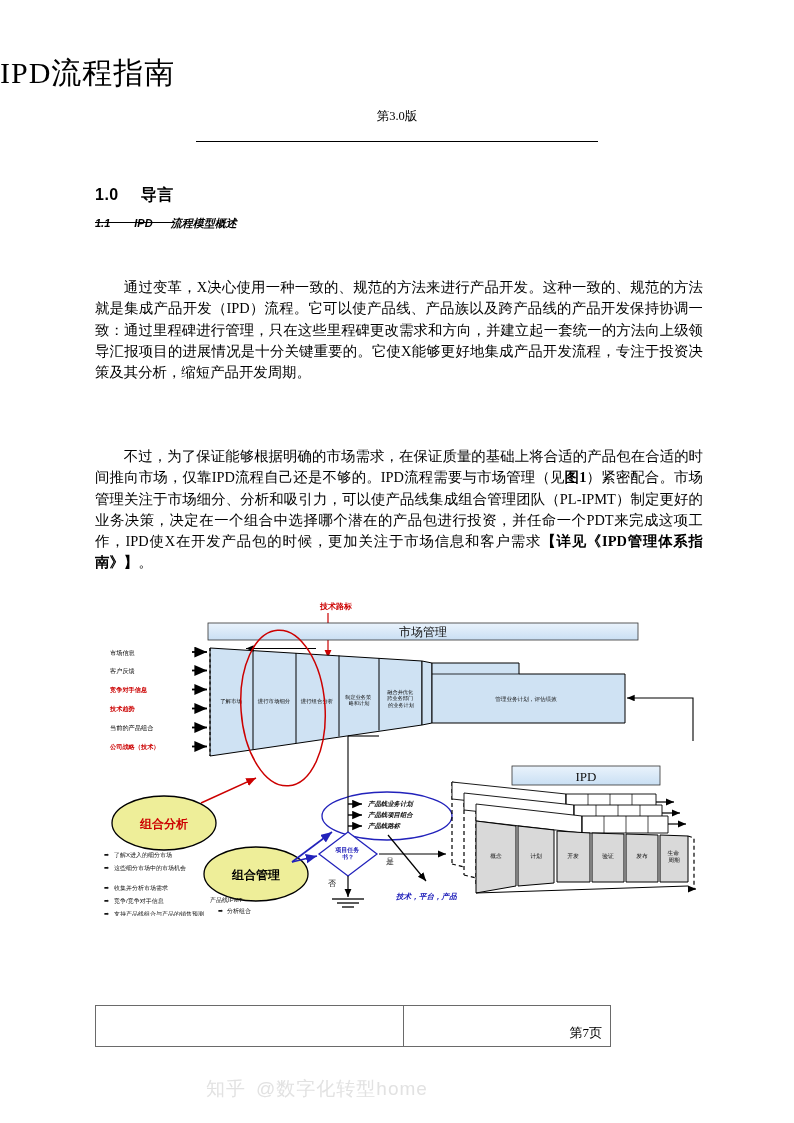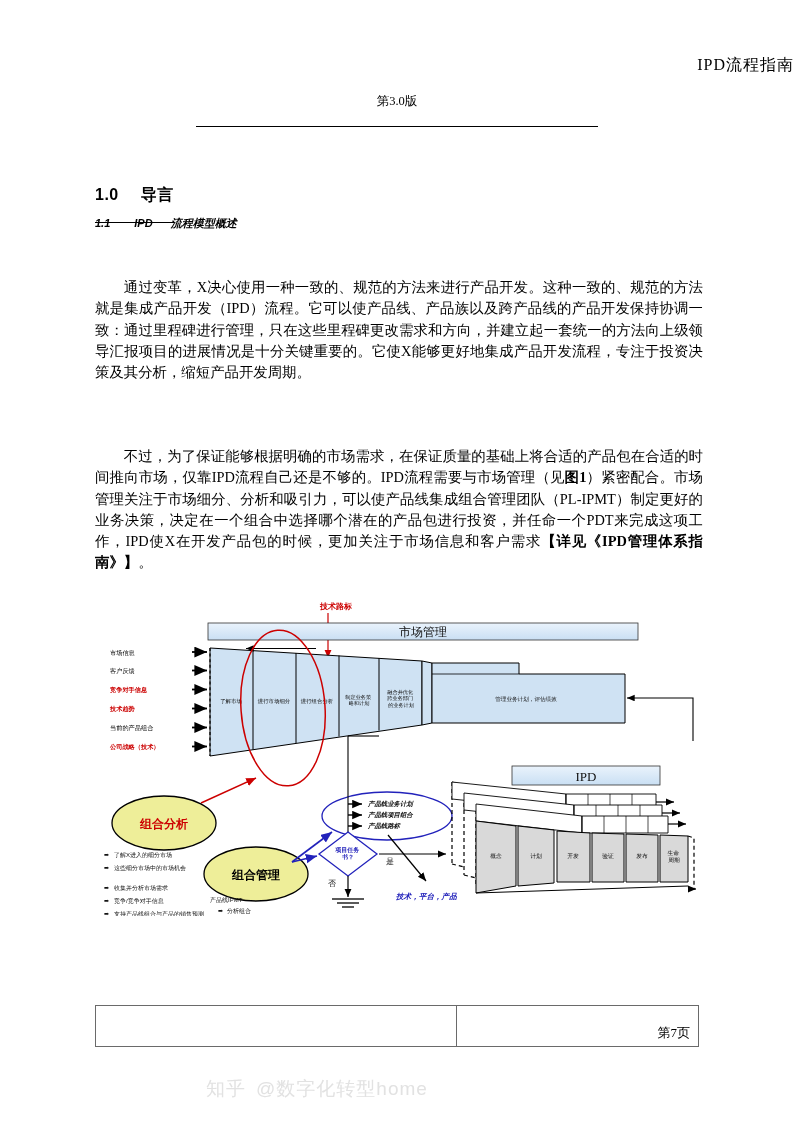--- a/index.html
+++ b/index.html
@@ -12,7 +12,7 @@
 
   
   .doc-title{
-    text-align:right;font-size:16px;letter-spacing:1px;
+    text-align:left;font-size:30px;letter-spacing:1px;
     padding-top:56px;line-height:1.1;
   }
   .doc-sub{

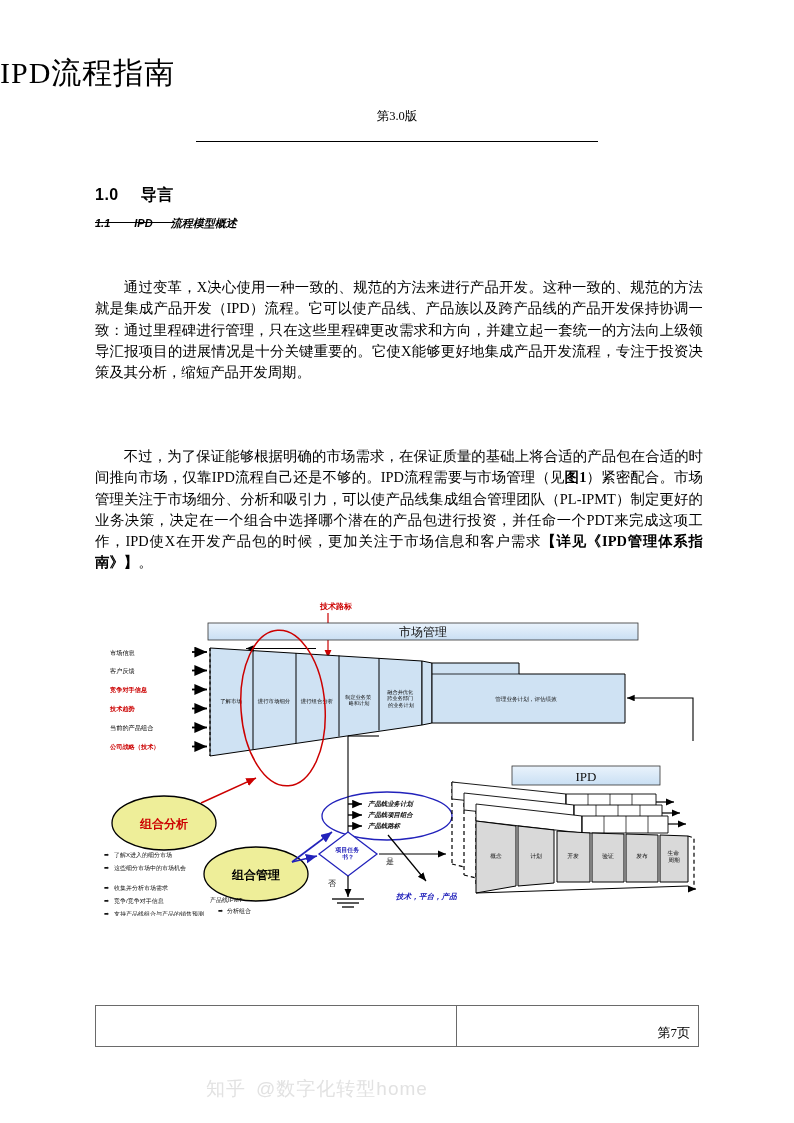--- a/index.html
+++ b/index.html
@@ -63,7 +63,7 @@
 
   
   .footer-table{
-    position:absolute;left:95px;top:1005px;width:604px;height:42px;
+    position:absolute;left:95px;top:1005px;width:516px;height:42px;
     border:1.3px solid #6a6a6a;box-sizing:border-box;display:flex;
   }
   .footer-cell{

